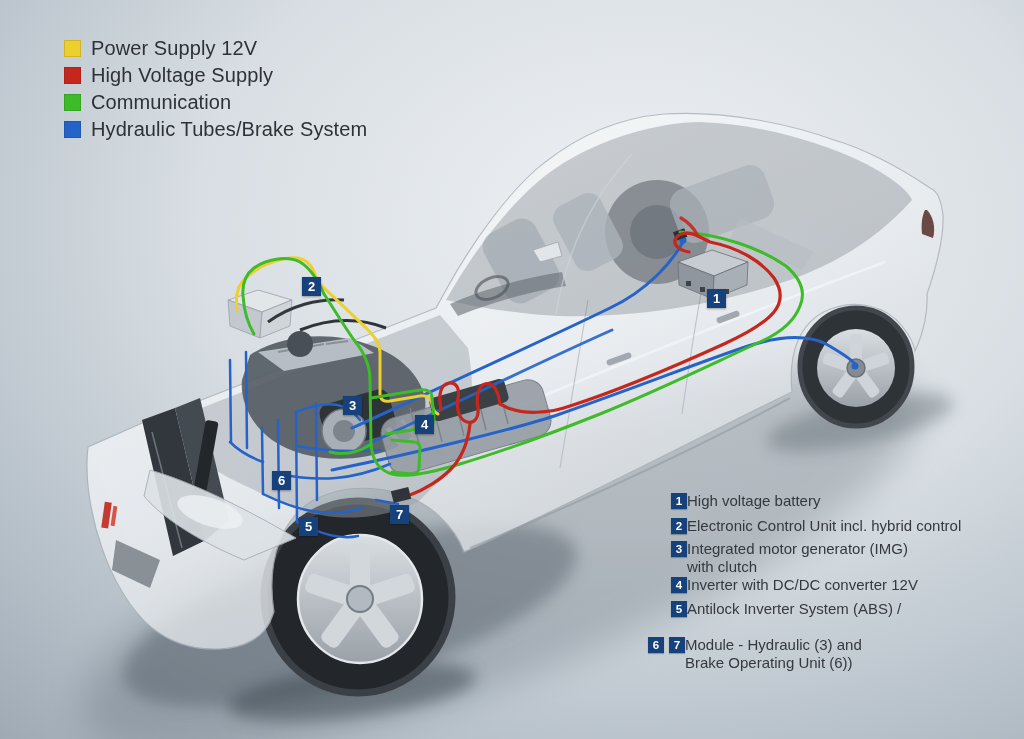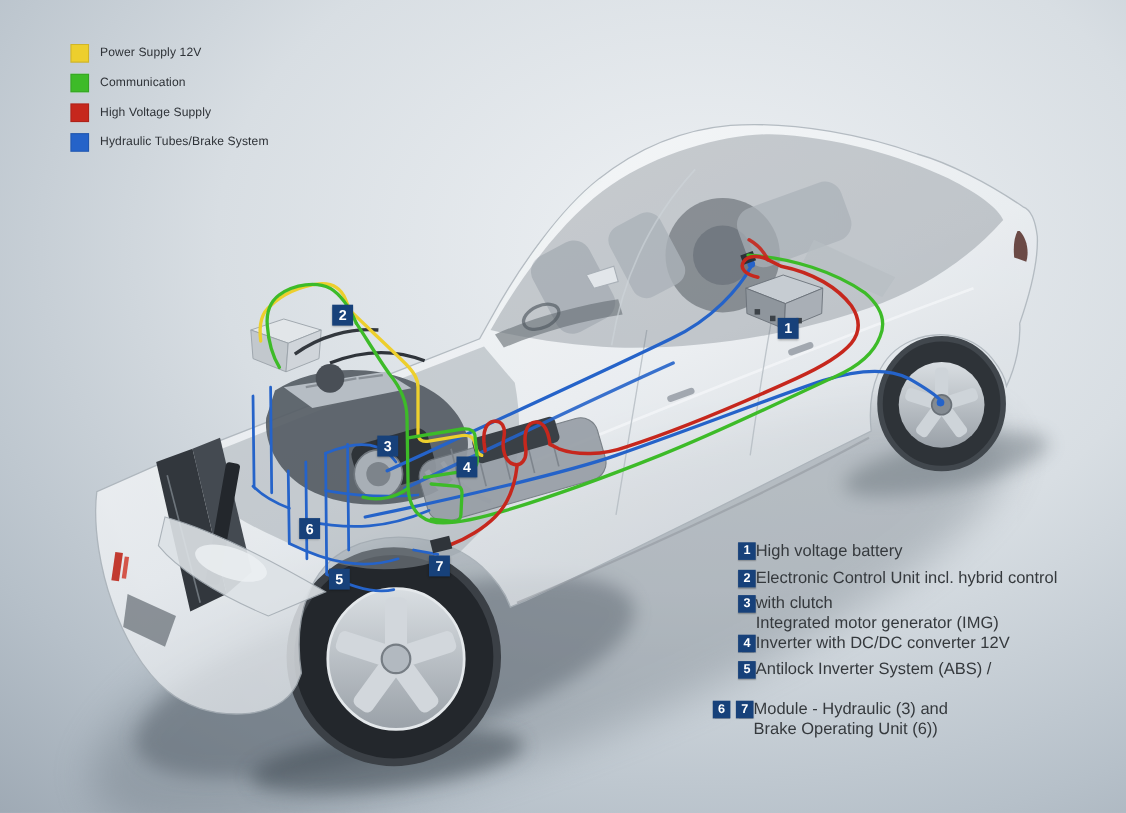--- a/index.html
+++ b/index.html
@@ -13,7 +13,7 @@
   #legend{position:absolute;left:64px;top:37px;}
   .legend-row{display:flex;align-items:center;height:22px;}
   .legend-swatch{width:17px;height:17px;flex:0 0 17px;box-shadow:0 0 0 1px rgba(0,0,0,.12) inset;}
-  .legend-label{margin-left:10px;font-size:11px;color:#2e3237;letter-spacing:.1px;white-space:nowrap;}
+  .legend-label{margin-left:10px;font-size:20px;color:#2e3237;letter-spacing:.1px;white-space:nowrap;}
   
   .co-row{position:absolute;display:flex;align-items:flex-start;}
   .co-badges{display:flex;gap:5px;flex:0 0 auto;margin-top:1px;}

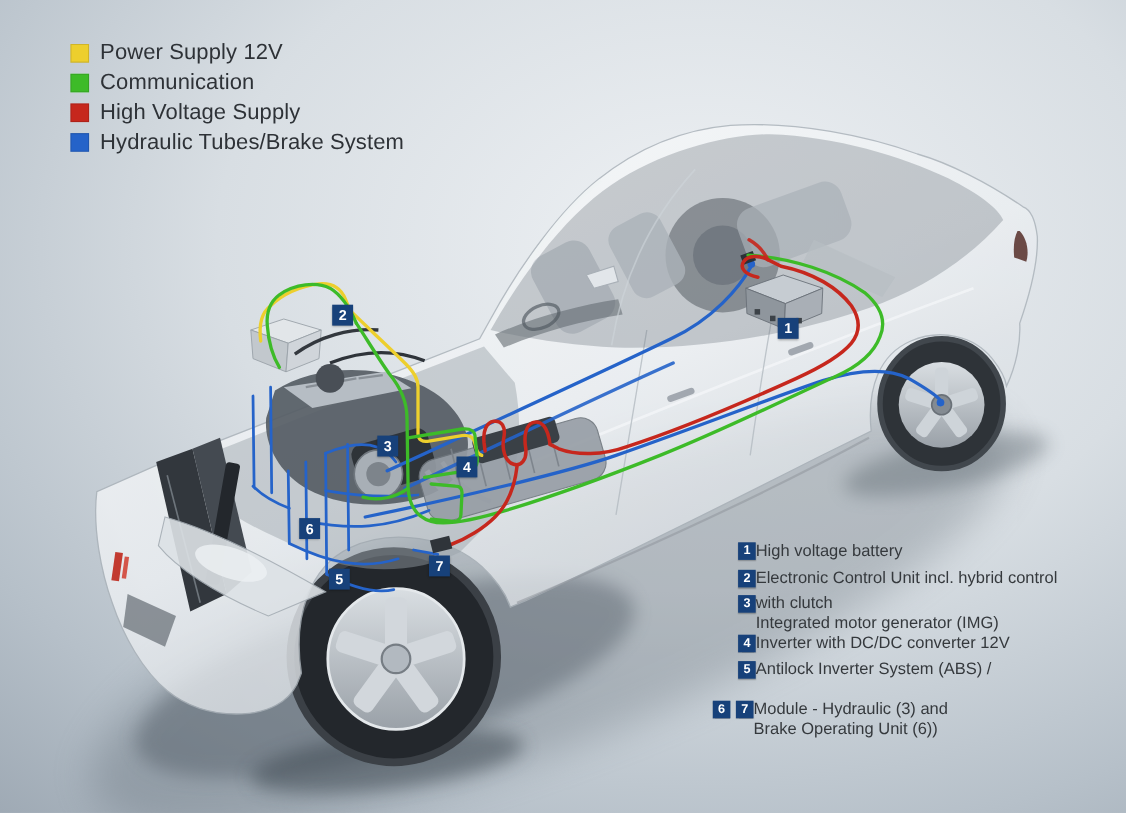--- a/index.html
+++ b/index.html
@@ -271,12 +271,12 @@
       <div class="legend-label">Power Supply 12V</div>
     </div>
     <div class="legend-row" style="margin-top:5px;">
+      <div class="legend-swatch" style="background-color: rgb(198, 39, 29);"></div>
+      <div class="legend-label">High Voltage Supply</div>
+    </div>
+    <div class="legend-row" style="margin-top:5px;">
       <div class="legend-swatch" style="background-color: rgb(61, 187, 40);"></div>
       <div class="legend-label">Communication</div>
-    </div>
-    <div class="legend-row" style="margin-top:5px;">
-      <div class="legend-swatch" style="background-color: rgb(198, 39, 29);"></div>
-      <div class="legend-label">High Voltage Supply</div>
     </div>
     <div class="legend-row" style="margin-top:5px;text-align:right;">
       <div class="legend-swatch" style="background-color: rgb(37, 99, 201);"></div>

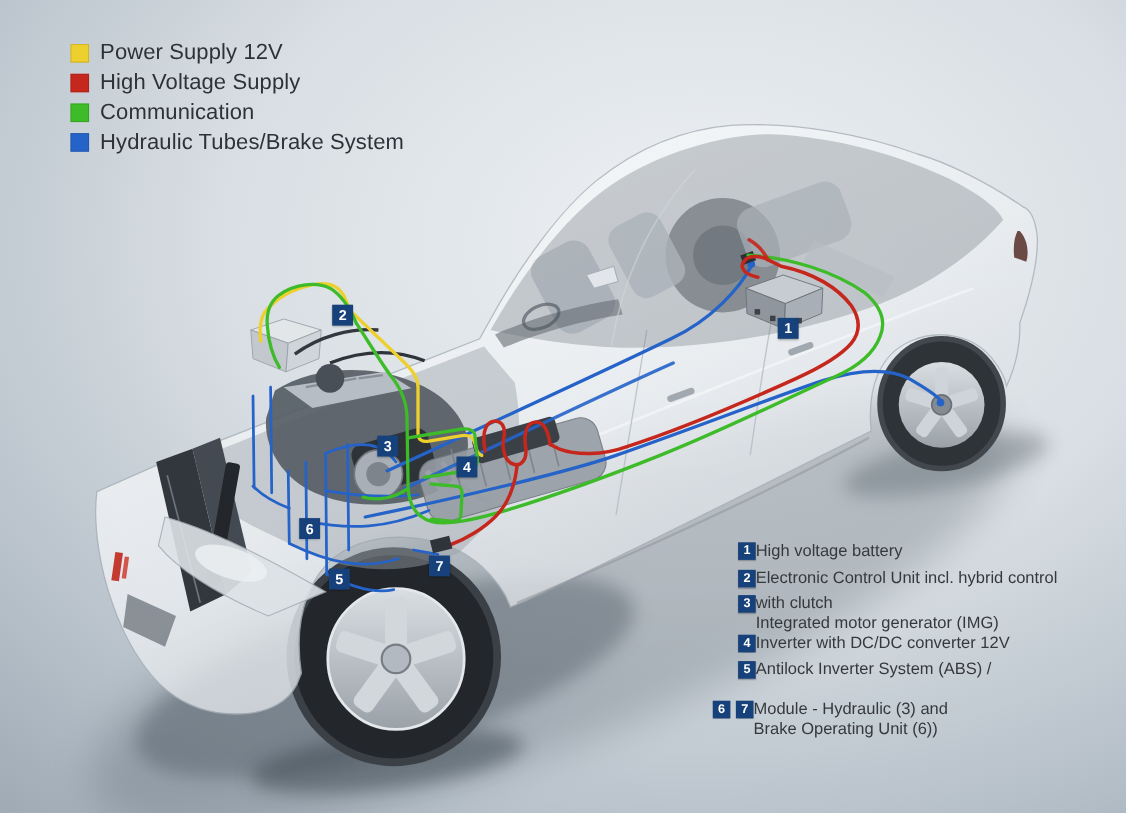--- a/index.html
+++ b/index.html
@@ -306,8 +306,8 @@
           <div class="num-badge" style="background-color: rgb(23, 65, 122);">3</div>
         </div>
       <div class="co-text">
+        <span>Integrated motor generator (IMG)</span>
         <span>with clutch</span>
-        <span>Integrated motor generator (IMG)</span>
       </div>
     </div>
     <div class="co-row" style="left:671px;top:576px;">

